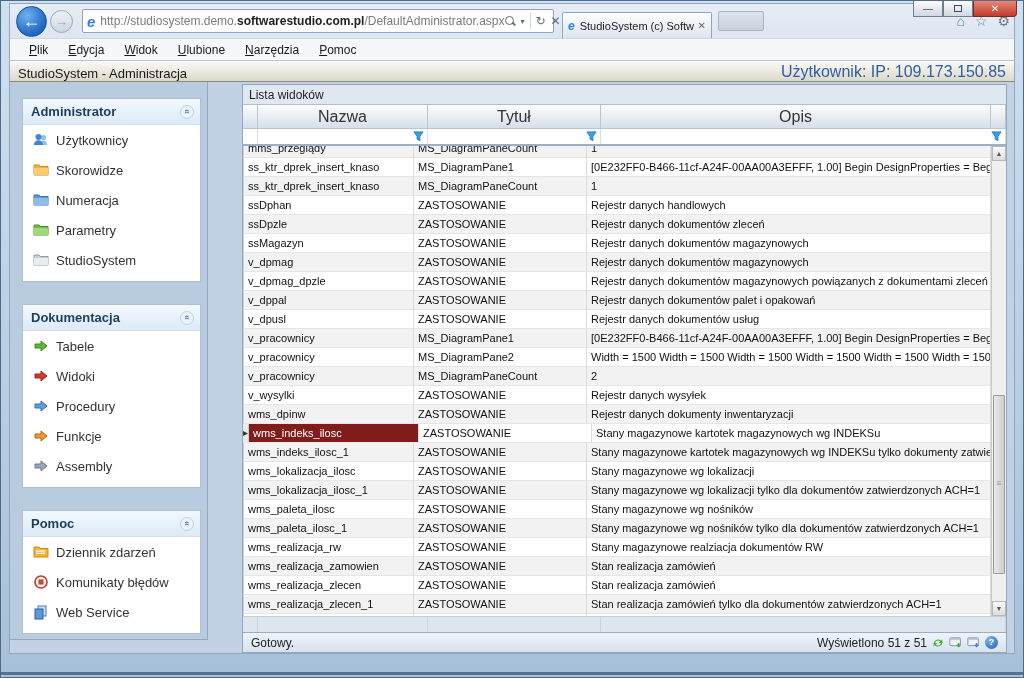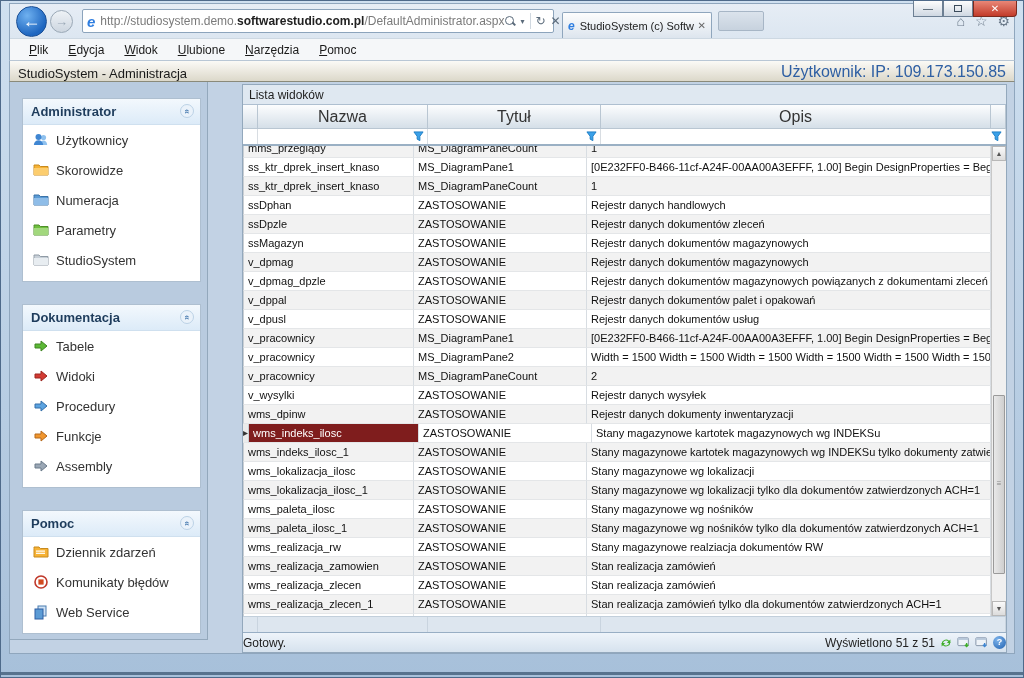--- a/index.html
+++ b/index.html
@@ -65,7 +65,7 @@
     border-right:1px solid #93a8bc; border-bottom:1px solid #93a8bc; padding:16px 6px 0 12px; overflow:hidden; }
   .panel { background:#fff; border:1px solid #aebfd0; margin-bottom:22px; padding-bottom:6px; }
   .panel-header { background:linear-gradient(#f3f8fd,#dcebf8); border-bottom:1px solid #cfe0ef; padding:5px 6px 5px 8px;
-    display:flex; align-items:flex-start; font-size:13px; font-weight:bold; color:#1e3c5c; }
+    display:flex; align-items:center; font-size:13px; font-weight:bold; color:#1e3c5c; }
   .collapse-btn { margin-left:auto; width:14px; height:14px; border-radius:50%; background:#eaf2fa; border:1px solid #bcd2e6;
     color:#4a7cb0; font-size:9px; display:flex; align-items:center; justify-content:center; }
   .collapse-btn span { transform:rotate(90deg); display:inline-block; line-height:1; }

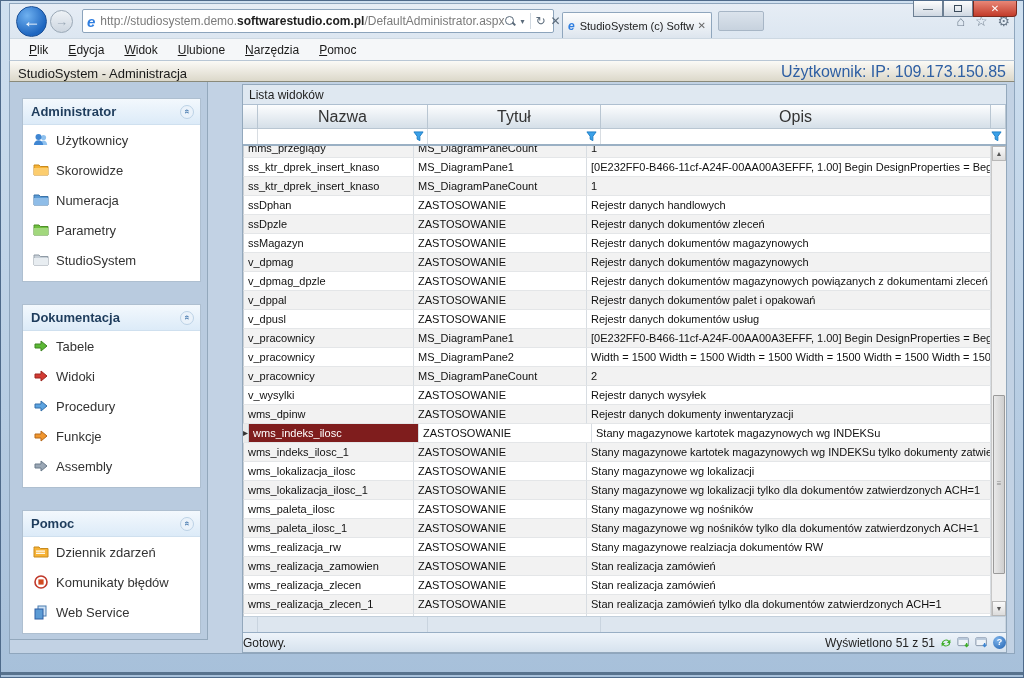--- a/index.html
+++ b/index.html
@@ -108,7 +108,7 @@
   .empty-band div { border-right:1px solid #c9d4df; }
 
   .statusbar { height:20px; background:linear-gradient(#eef4fa,#d6e2ee); border-top:1px solid #98aec4;
-    display:flex; align-items:center; font-size:12px; color:#222; padding:0 0; }
+    display:flex; align-items:center; font-size:12px; color:#222; padding:0 8px; }
   .statusbar .right { margin-left:auto; display:flex; align-items:center; gap:4px; }
   .help-dot { width:13px; height:13px; border-radius:50%; background:radial-gradient(circle at 35% 30%, #7db4ec, #1f5fae);
     color:#fff; font-size:9px; font-weight:bold; text-align:center; line-height:13px; }

